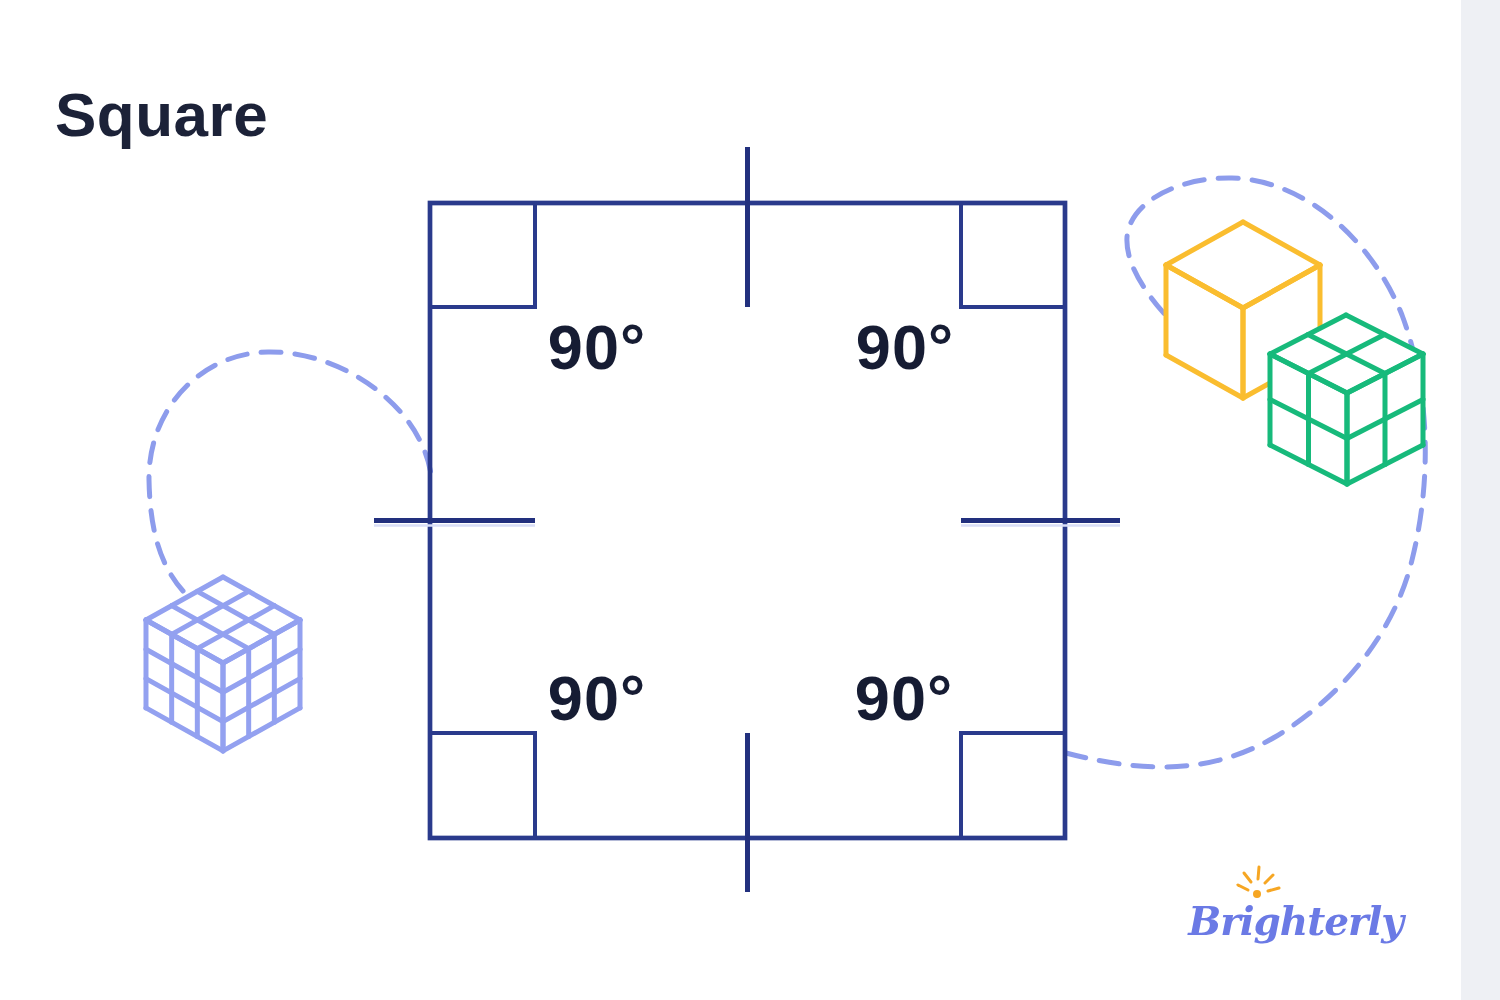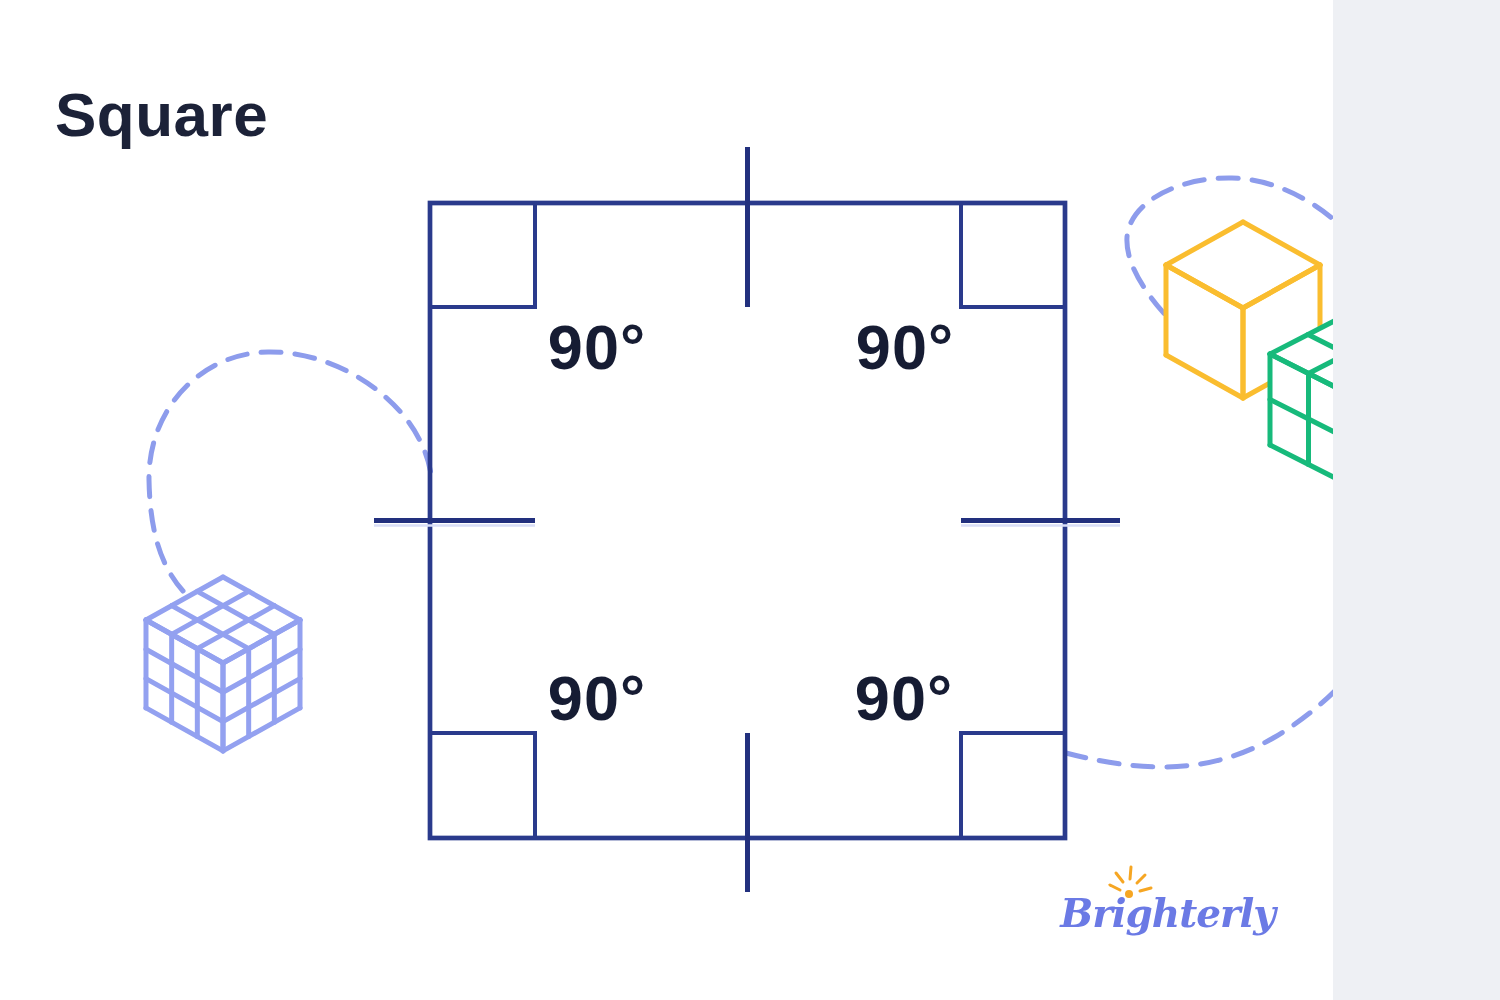--- a/index.html
+++ b/index.html
@@ -21,7 +21,7 @@
   body{background:#eef0f4;font-family:"Liberation Sans",sans-serif;}
   .canvas{
     position:relative;
-    width:1333px;height:1000px;
+    width:1461px;height:1000px;
     background:var(--background);
     overflow:hidden;
   }

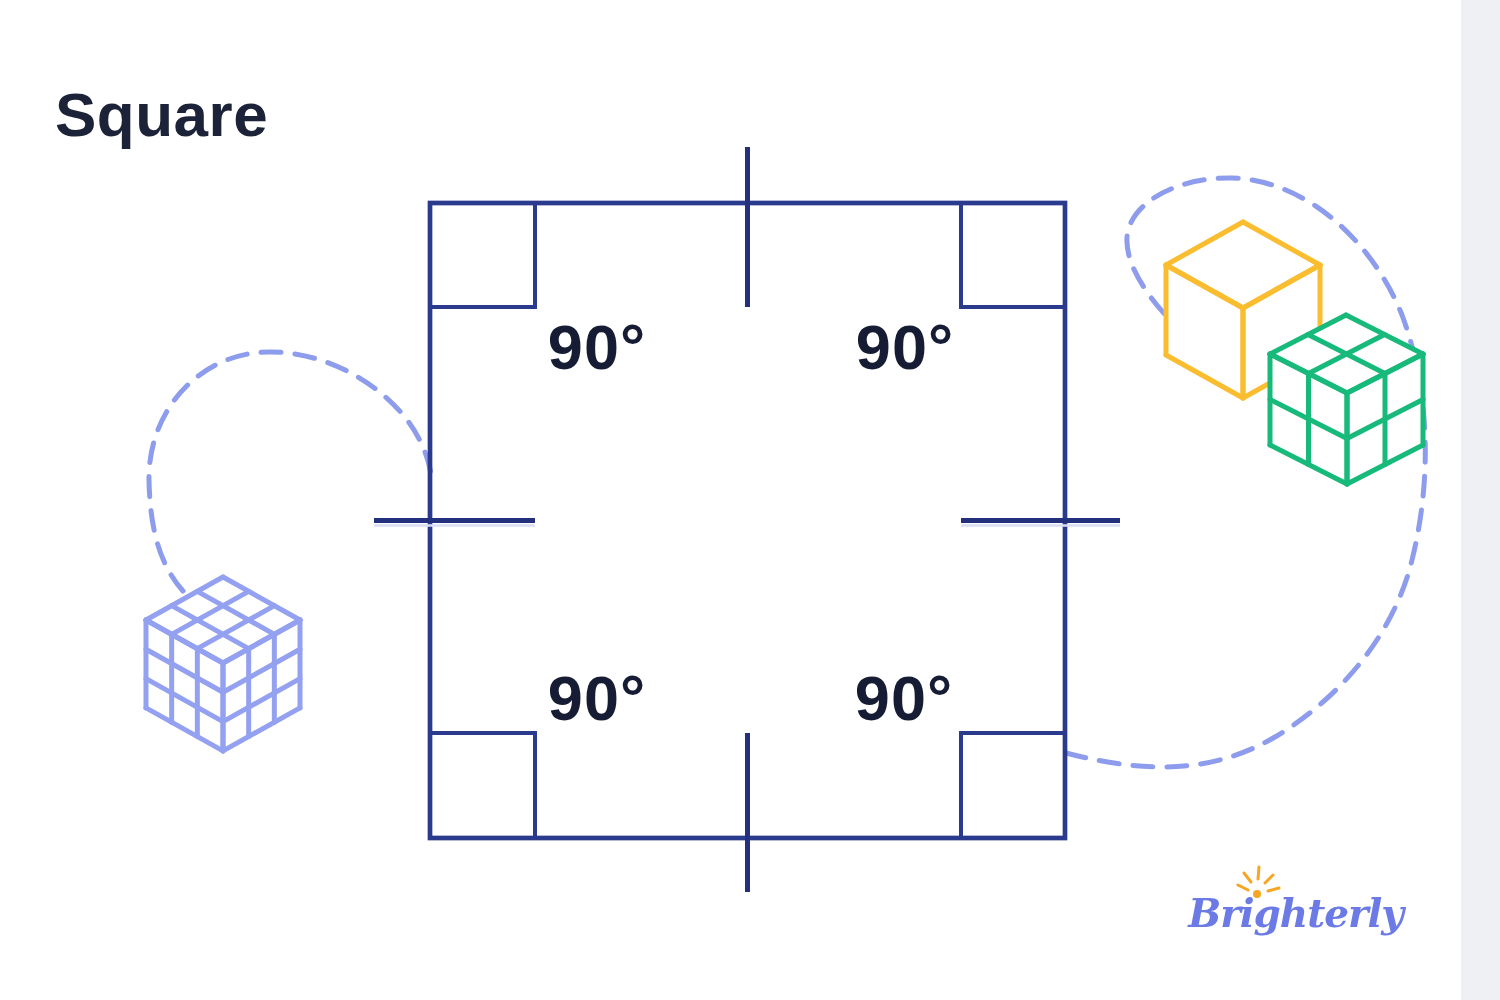--- a/index.html
+++ b/index.html
@@ -58,7 +58,7 @@
   }
   .logo{position:absolute;right:58px;bottom:52px;width:200px;height:70px;}
   .logo-text{
-    position:absolute;right:0;bottom:12px;
+    position:absolute;right:0;bottom:4px;
     font-family:"DejaVu Serif",serif;
     font-style:italic;font-weight:700;
     font-size:39px;line-height:1.15;

